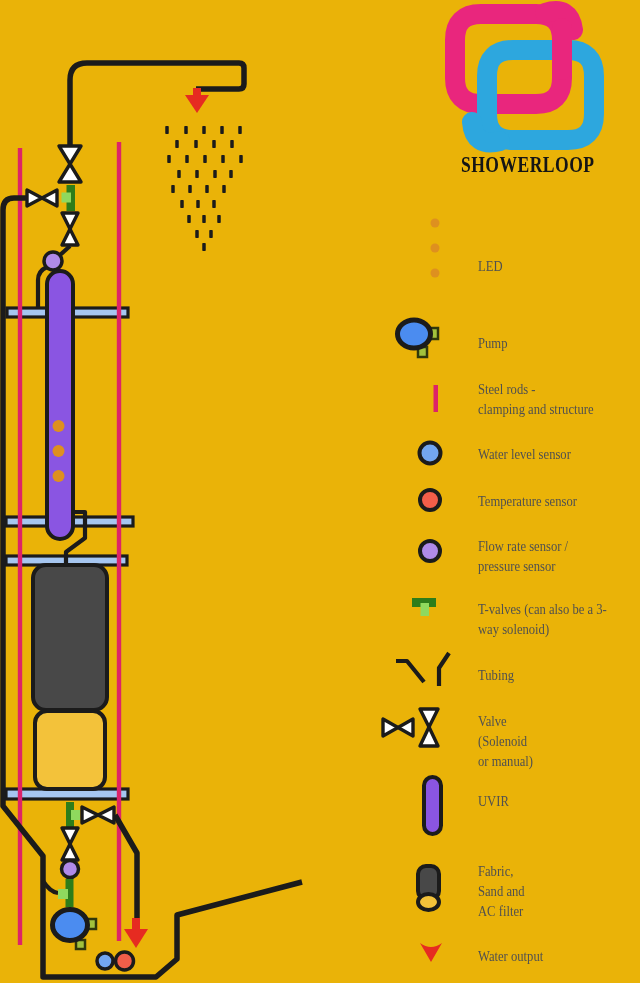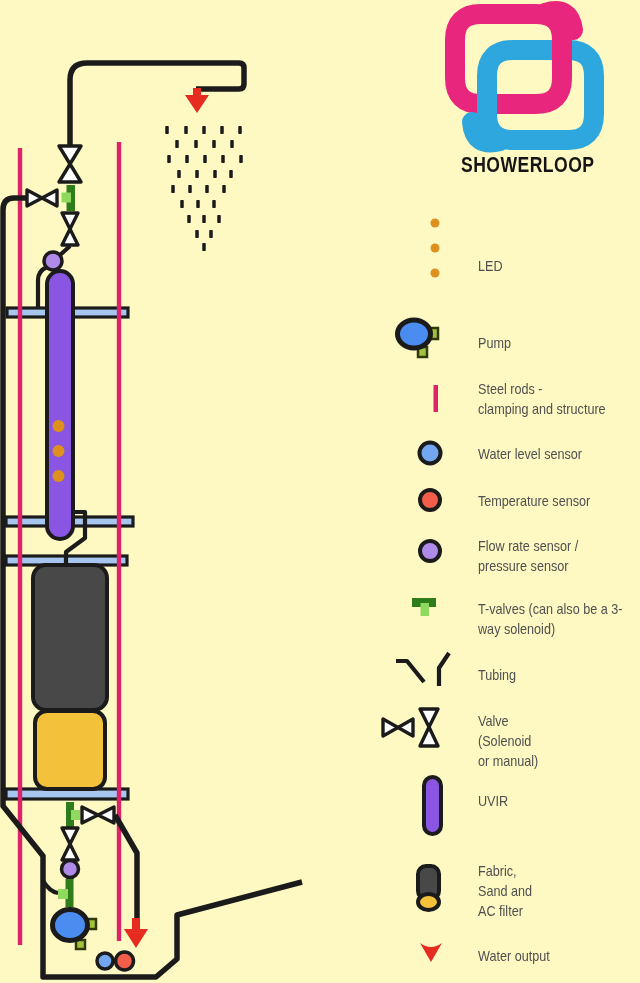--- a/index.html
+++ b/index.html
@@ -3,8 +3,8 @@
 <meta charset="utf-8">
 <style>
   html,body{margin:0;padding:0;background:#fff;}
-  .stage{position:relative;width:640px;height:983px;background:#fef9c3;overflow:hidden;
-         font-family:Liberation Sans, sans-serif;}
+  .stage{position:relative;width:640px;height:983px;background:#eab308;overflow:hidden;
+         font-family:Liberation Serif, serif;}
   .stage-svg{position:absolute;left:0;top:0;}
 
   

